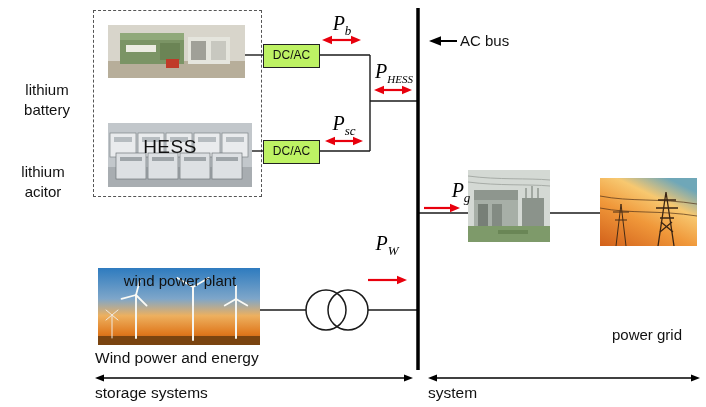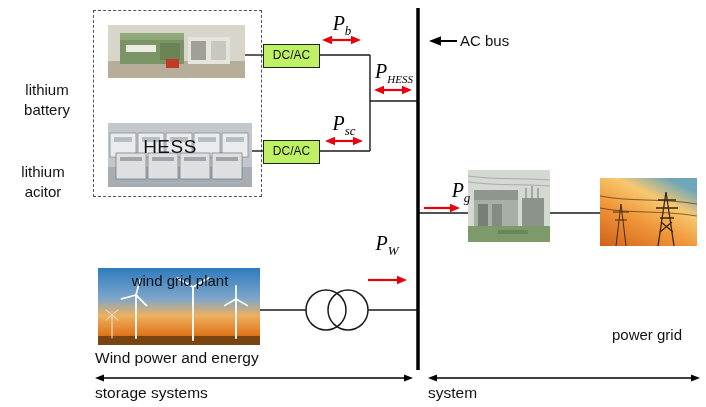--- a/index.html
+++ b/index.html
@@ -257,7 +257,7 @@
 
   <div class="txt" style="left:460px;top:31px">AC bus</div>
 
-  <div class="txt center" style="left:100px;top:227px;width:160px">wind grid plant</div>
+  <div class="txt center" style="left:100px;top:227px;width:160px">wind power plant</div>
 
 
   <div class="txt center" style="left:592px;top:281px;width:110px">power grid</div>

